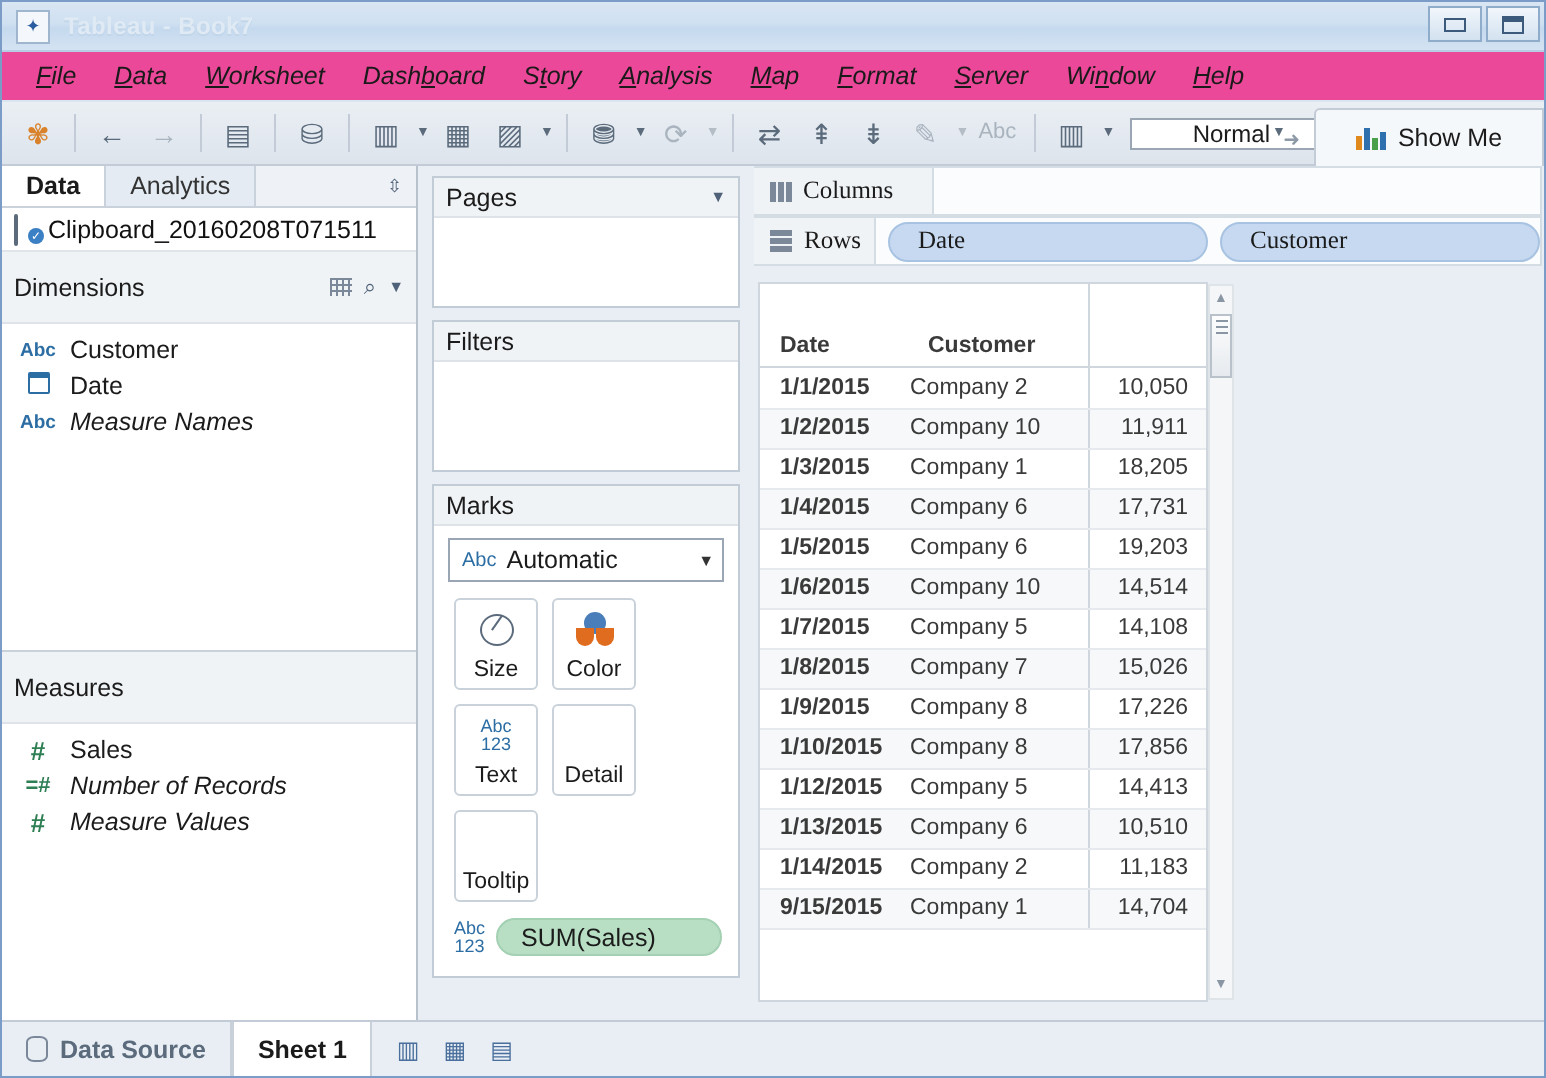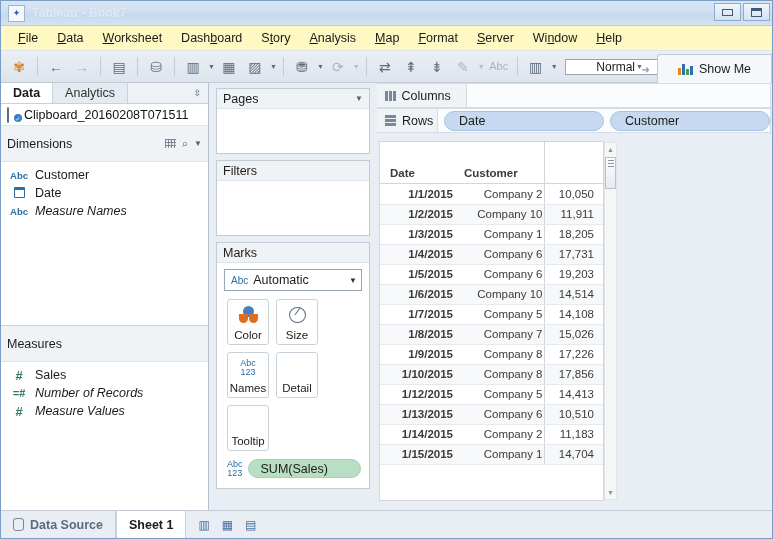--- a/index.html
+++ b/index.html
@@ -50,9 +50,9 @@
   
   .menubar {
     position: absolute; left: 0; top: 25px; width: 771px; height: 25px;
-    background: #fef9c3; display: flex; align-items: center;
+    background: #ec4899; display: flex; align-items: center;
     border-bottom: 1px solid #dbe5ef;
-    padding-left: 8px; gap: 1px;
+    padding-left: 8px; gap: 1px; font-style: italic;
   }
   .menu-item {
     padding: 3px 9px; font-size: 12.5px; color: #1a1a1a; cursor: default;

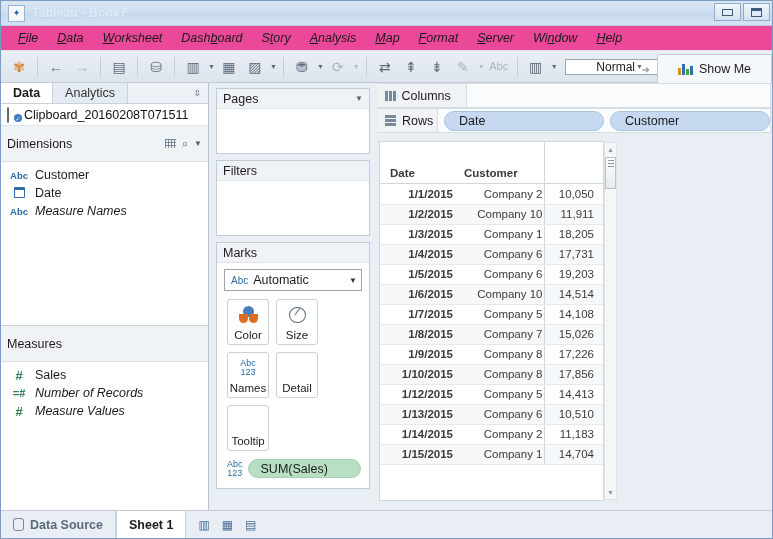--- a/index.html
+++ b/index.html
@@ -171,7 +171,7 @@
 
   
   .ws { position: absolute; left: 376px; top: 82px; right: 1px; bottom: 29px; background:#e8eef4; }
-  .shelf-row { display:flex; height: 25px; }
+  .shelf-row { display:flex; height: 25px; font-family: Liberation Serif, serif; }
   .shelf-label {
     width: 90px; height: 25px; background:#f0f3f6; border:1px solid #d4dce4; border-left:none;
     display:flex; align-items:center; gap:6px; padding-left:8px; font-size:12.5px;

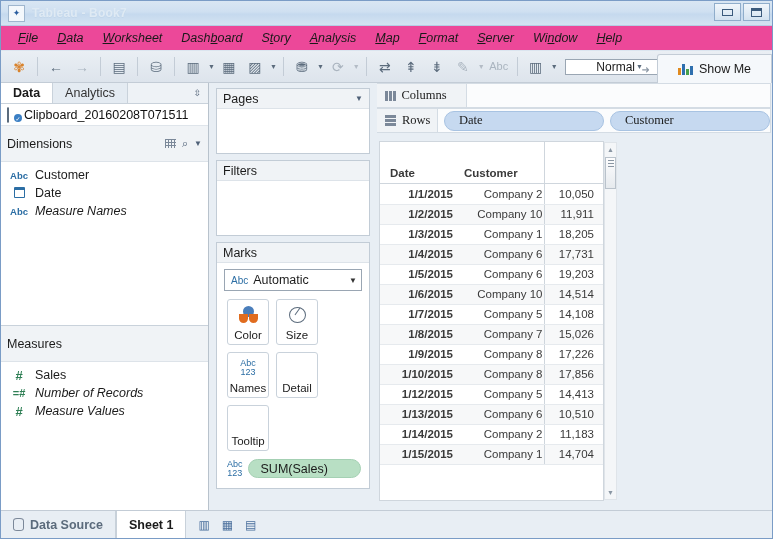--- a/index.html
+++ b/index.html
@@ -196,7 +196,7 @@
   .hdr-date { position:absolute; left:10px; bottom:4px; font-size:11.5px; font-weight:bold; color:#3a3a3a;}
   .hdr-cust { position:absolute; left:84px; bottom:4px; font-size:11.5px; font-weight:bold; color:#3a3a3a;}
   table.datatbl { width: 100%; border-collapse: collapse; table-layout: fixed; }
-  table.datatbl td { height: 20px; font-size: 11.5px; color: #3a3a3a; border-bottom: 1px solid #e6eaee; text-align: right; }
+  table.datatbl td { height: 20px; font-size: 11.5px; color: #3a3a3a; border-bottom: 1px solid #e6eaee; }
   table.datatbl tr:nth-child(even) td { background: #f7f8f9; }
   td.c-date { width: 74px; padding-left: 10px; font-weight: bold; }
   td.c-cust { width: 90px; }

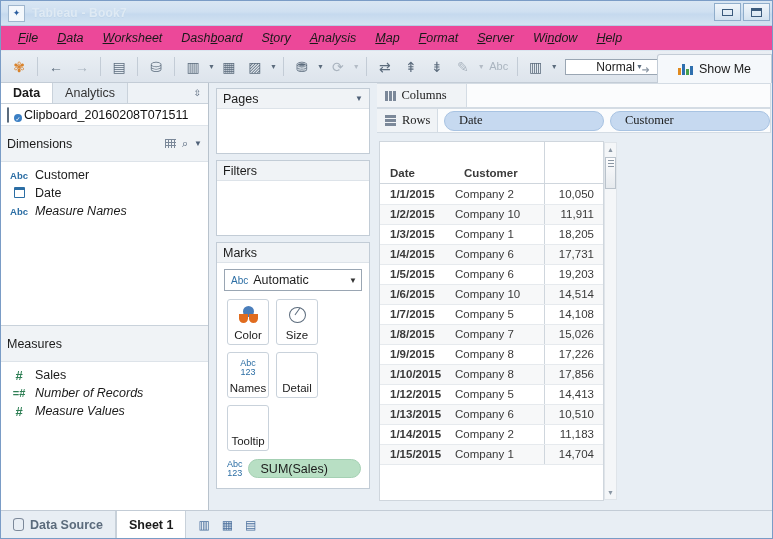--- a/index.html
+++ b/index.html
@@ -402,6 +402,12 @@
         <div class="markbtns">
           <div class="mbtn">
             <span class="gl">
+                <span class="sizeglyph"></span>
+              </span>
+            <span>Size</span>
+          </div>
+          <div class="mbtn">
+            <span class="gl">
               <span class="colorglyph">
                   <span class="b"></span>
                   <span class="o1"></span>
@@ -409,12 +415,6 @@
                 </span>
             </span>
             <span>Color</span>
-          </div>
-          <div class="mbtn">
-            <span class="gl">
-                <span class="sizeglyph"></span>
-              </span>
-            <span>Size</span>
           </div>
           <div class="mbtn">
             <span class="gl">

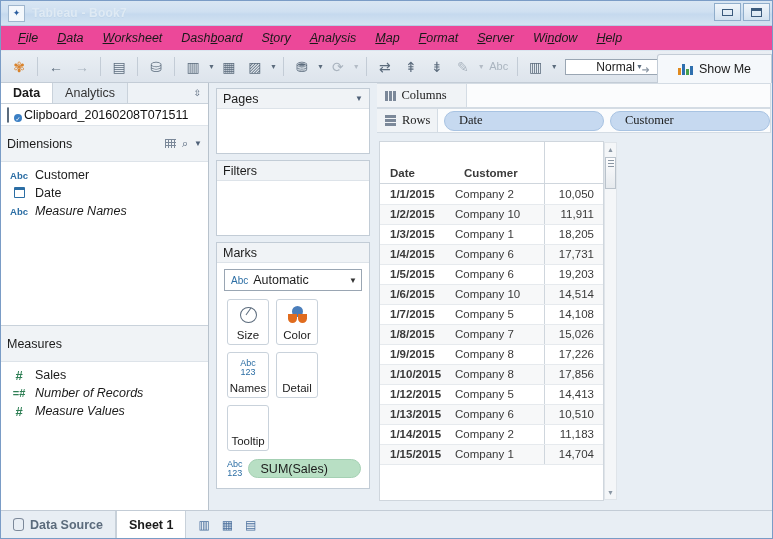--- a/index.html
+++ b/index.html
@@ -420,7 +420,7 @@
             <span class="gl">
               <span class="abc123">Abc<br>123</span>
             </span>
-            <span>Names</span>
+            <span>Text</span>
           </div>
           <div class="mbtn">
             <span class="gl"></span>

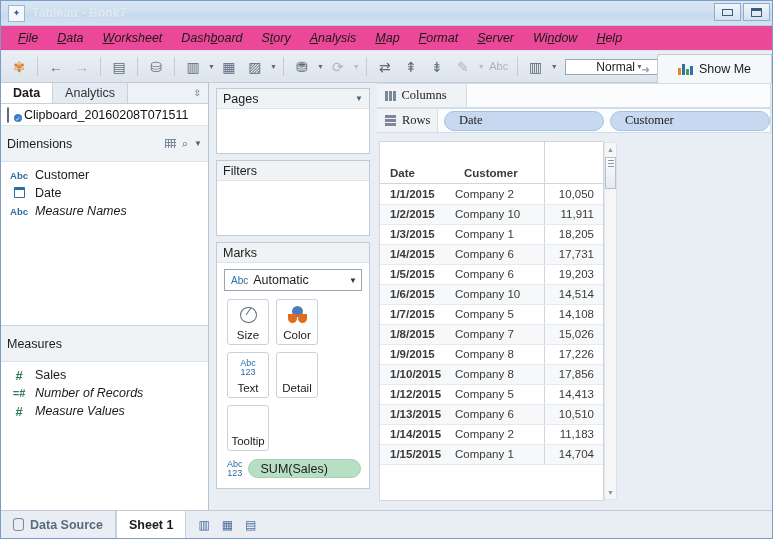--- a/index.html
+++ b/index.html
@@ -549,7 +549,7 @@
               <td class="c-val">11,183</td>
             </tr>
             <tr>
-              <td class="c-date">1/15/2015</td>
+              <td class="c-date">9/15/2015</td>
               <td class="c-cust">Company 1</td>
               <td class="c-val">14,704</td>
             </tr>

